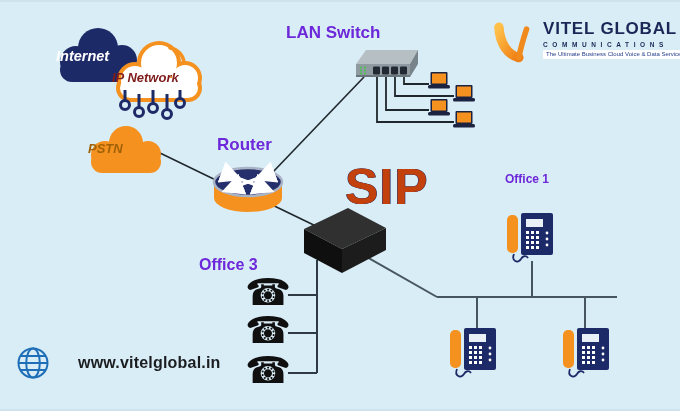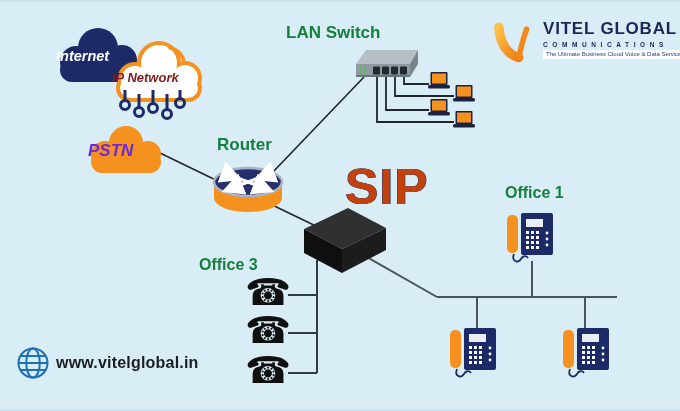--- a/index.html
+++ b/index.html
@@ -6,7 +6,7 @@
   .canvas{position:relative;width:680px;height:411px;background:#d9edf6;overflow:hidden;
           box-shadow:inset 0 2px 0 #cde3ee, inset 0 -2px 0 #cde3ee;}
   .abs{position:absolute;}
-  .label{color:#15803d;font-weight:bold;white-space:nowrap;}
+  .label{color:#6d28d9;font-weight:bold;white-space:nowrap;}
   .cloud-label{position:absolute;left:4px;width:100%;font-weight:bold;white-space:nowrap;font-style:italic;}
   .sip{font-size:50px;font-weight:bold;color:#c2410c;letter-spacing:1px;
        text-shadow:0.6px 0 #1d2a68,-0.6px 0 #1d2a68;}

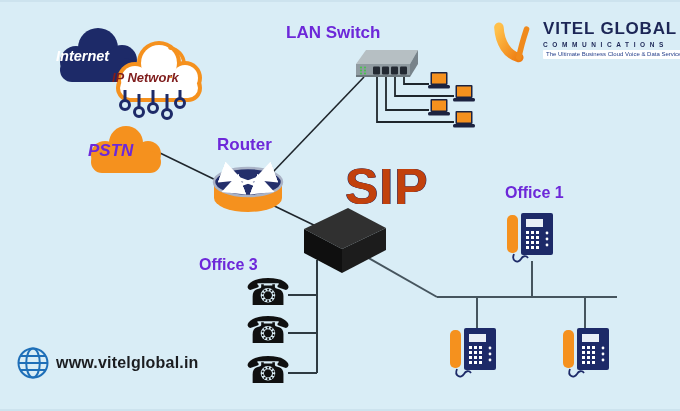--- a/index.html
+++ b/index.html
@@ -102,7 +102,7 @@
       <circle cx="64" cy="32" r="13" fill="#f5911e"></circle>
       <rect x="7" y="29" width="70" height="22" rx="11" fill="#f5911e"></rect>
     </svg>
-    <div class="cloud-label" style="top:19px;font-size:17px;color:#6d28d9">PSTN</div>
+    <div class="cloud-label" style="top:19px;font-size:13px;color:#a16207">PSTN</div>
   </div>
 
   <div class="abs label" style="left:217px;top:135px;font-size:17px">Router</div>

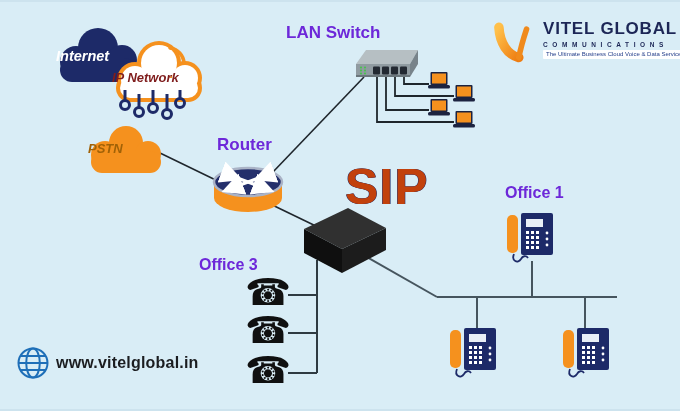--- a/index.html
+++ b/index.html
@@ -170,7 +170,7 @@
     <polygon points="44,46 88,25 88,47 44,70" fill="#1c1c1c"></polygon>
   </svg>
 
-  <div class="abs label" style="left:505px;top:184px;font-size:16px">Office 1</div>
+  <div class="abs label" style="left:505px;top:172px;font-size:12px">Office 1</div>
   <svg class="abs" style="left:507px;top:213px" width="46" height="54" viewBox="0 0 46 54">
     <rect x="0" y="2" width="11" height="38" rx="5" fill="#f5911e"></rect>
     <rect x="14" y="0" width="32" height="42" rx="2" fill="#1d2a68"></rect>

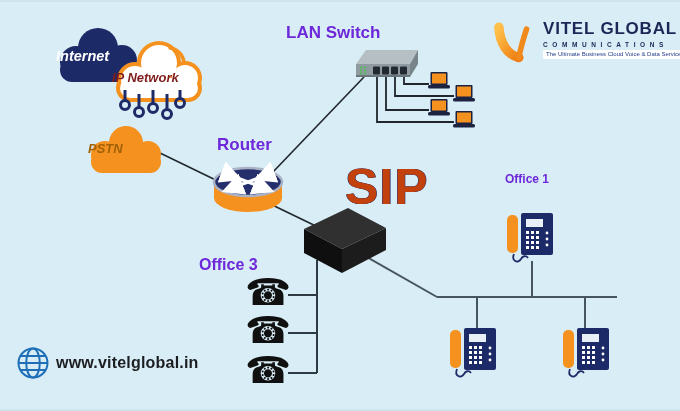--- a/index.html
+++ b/index.html
@@ -17,7 +17,7 @@
   .logo-sub{font-size:6.5px;font-weight:bold;color:#1c2656;letter-spacing:4.6px;margin-top:2px;}
   .logo-tagline{margin-top:2px;background:#ffffff;color:#27418c;font-size:6px;
                 padding:1.5px 3px;border-radius:1px;white-space:nowrap;width:fit-content;}
-  .website{font-size:16px;font-weight:bold;color:#1b1d20;letter-spacing:0.2px;}
+  .website{font-size:16px;font-weight:bold;color:#1b1d20;letter-spacing:0.2px;margin-left:22px;}
 </style>
 </head>
 <body>

